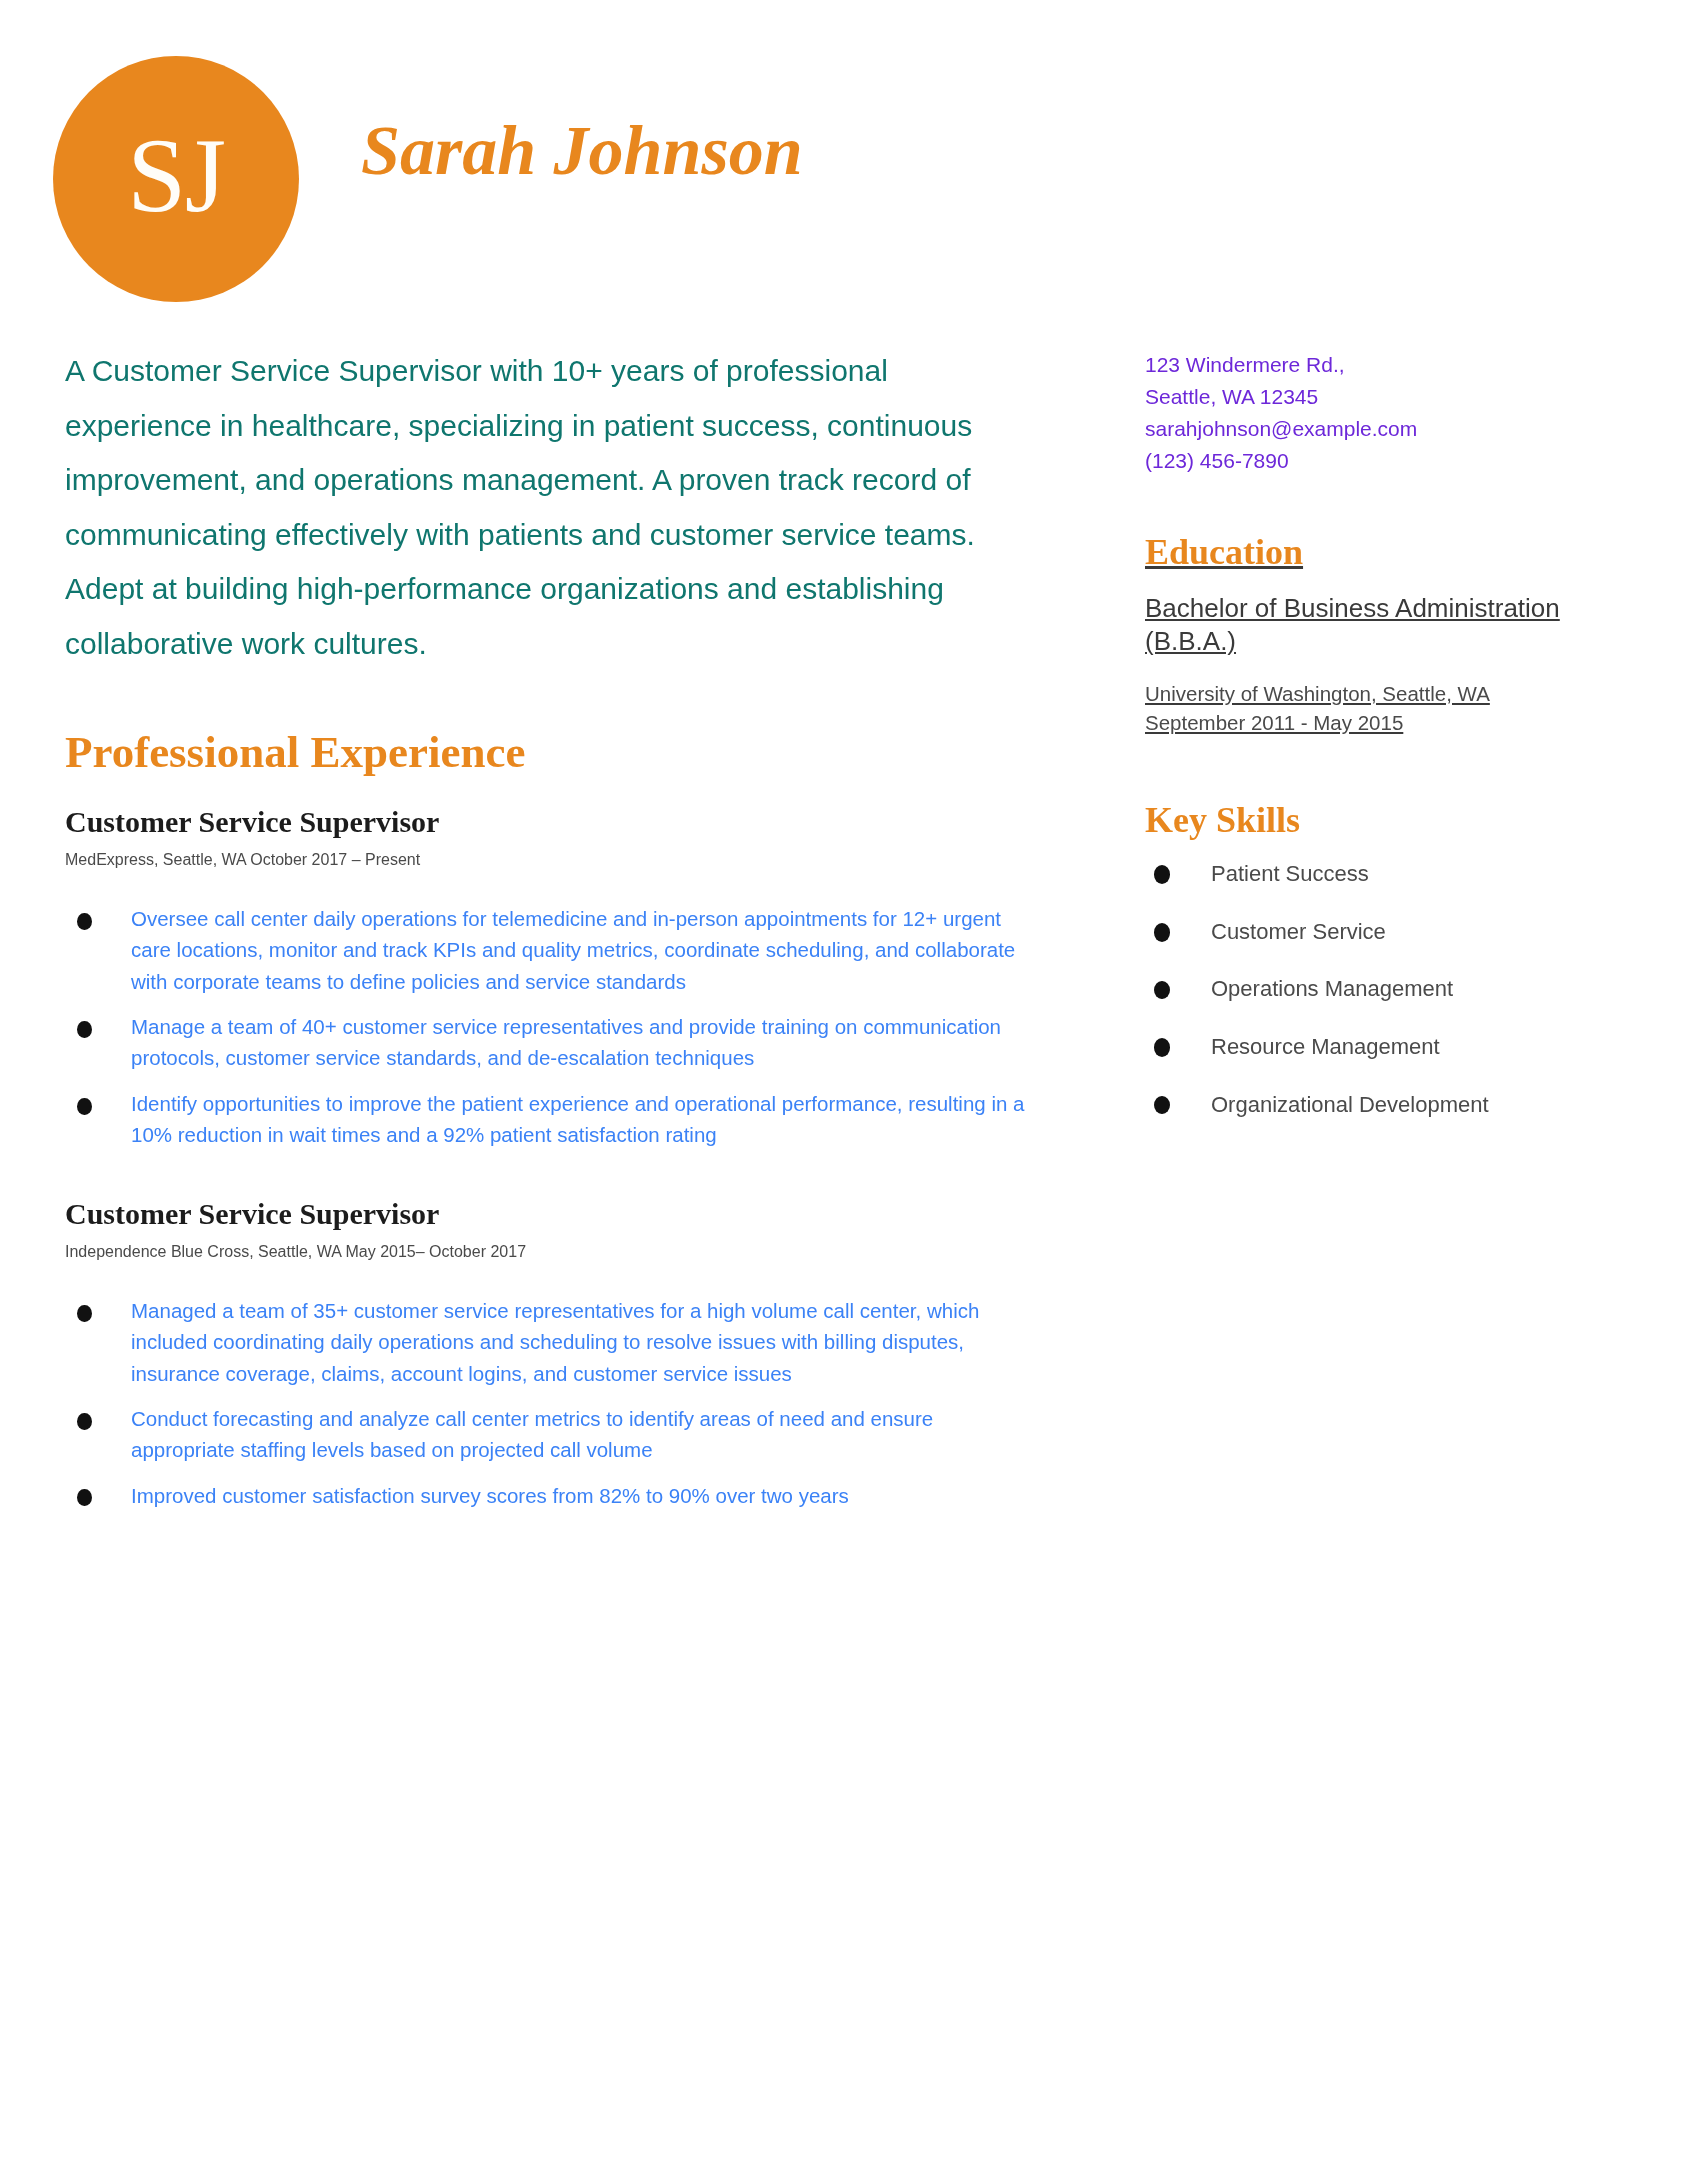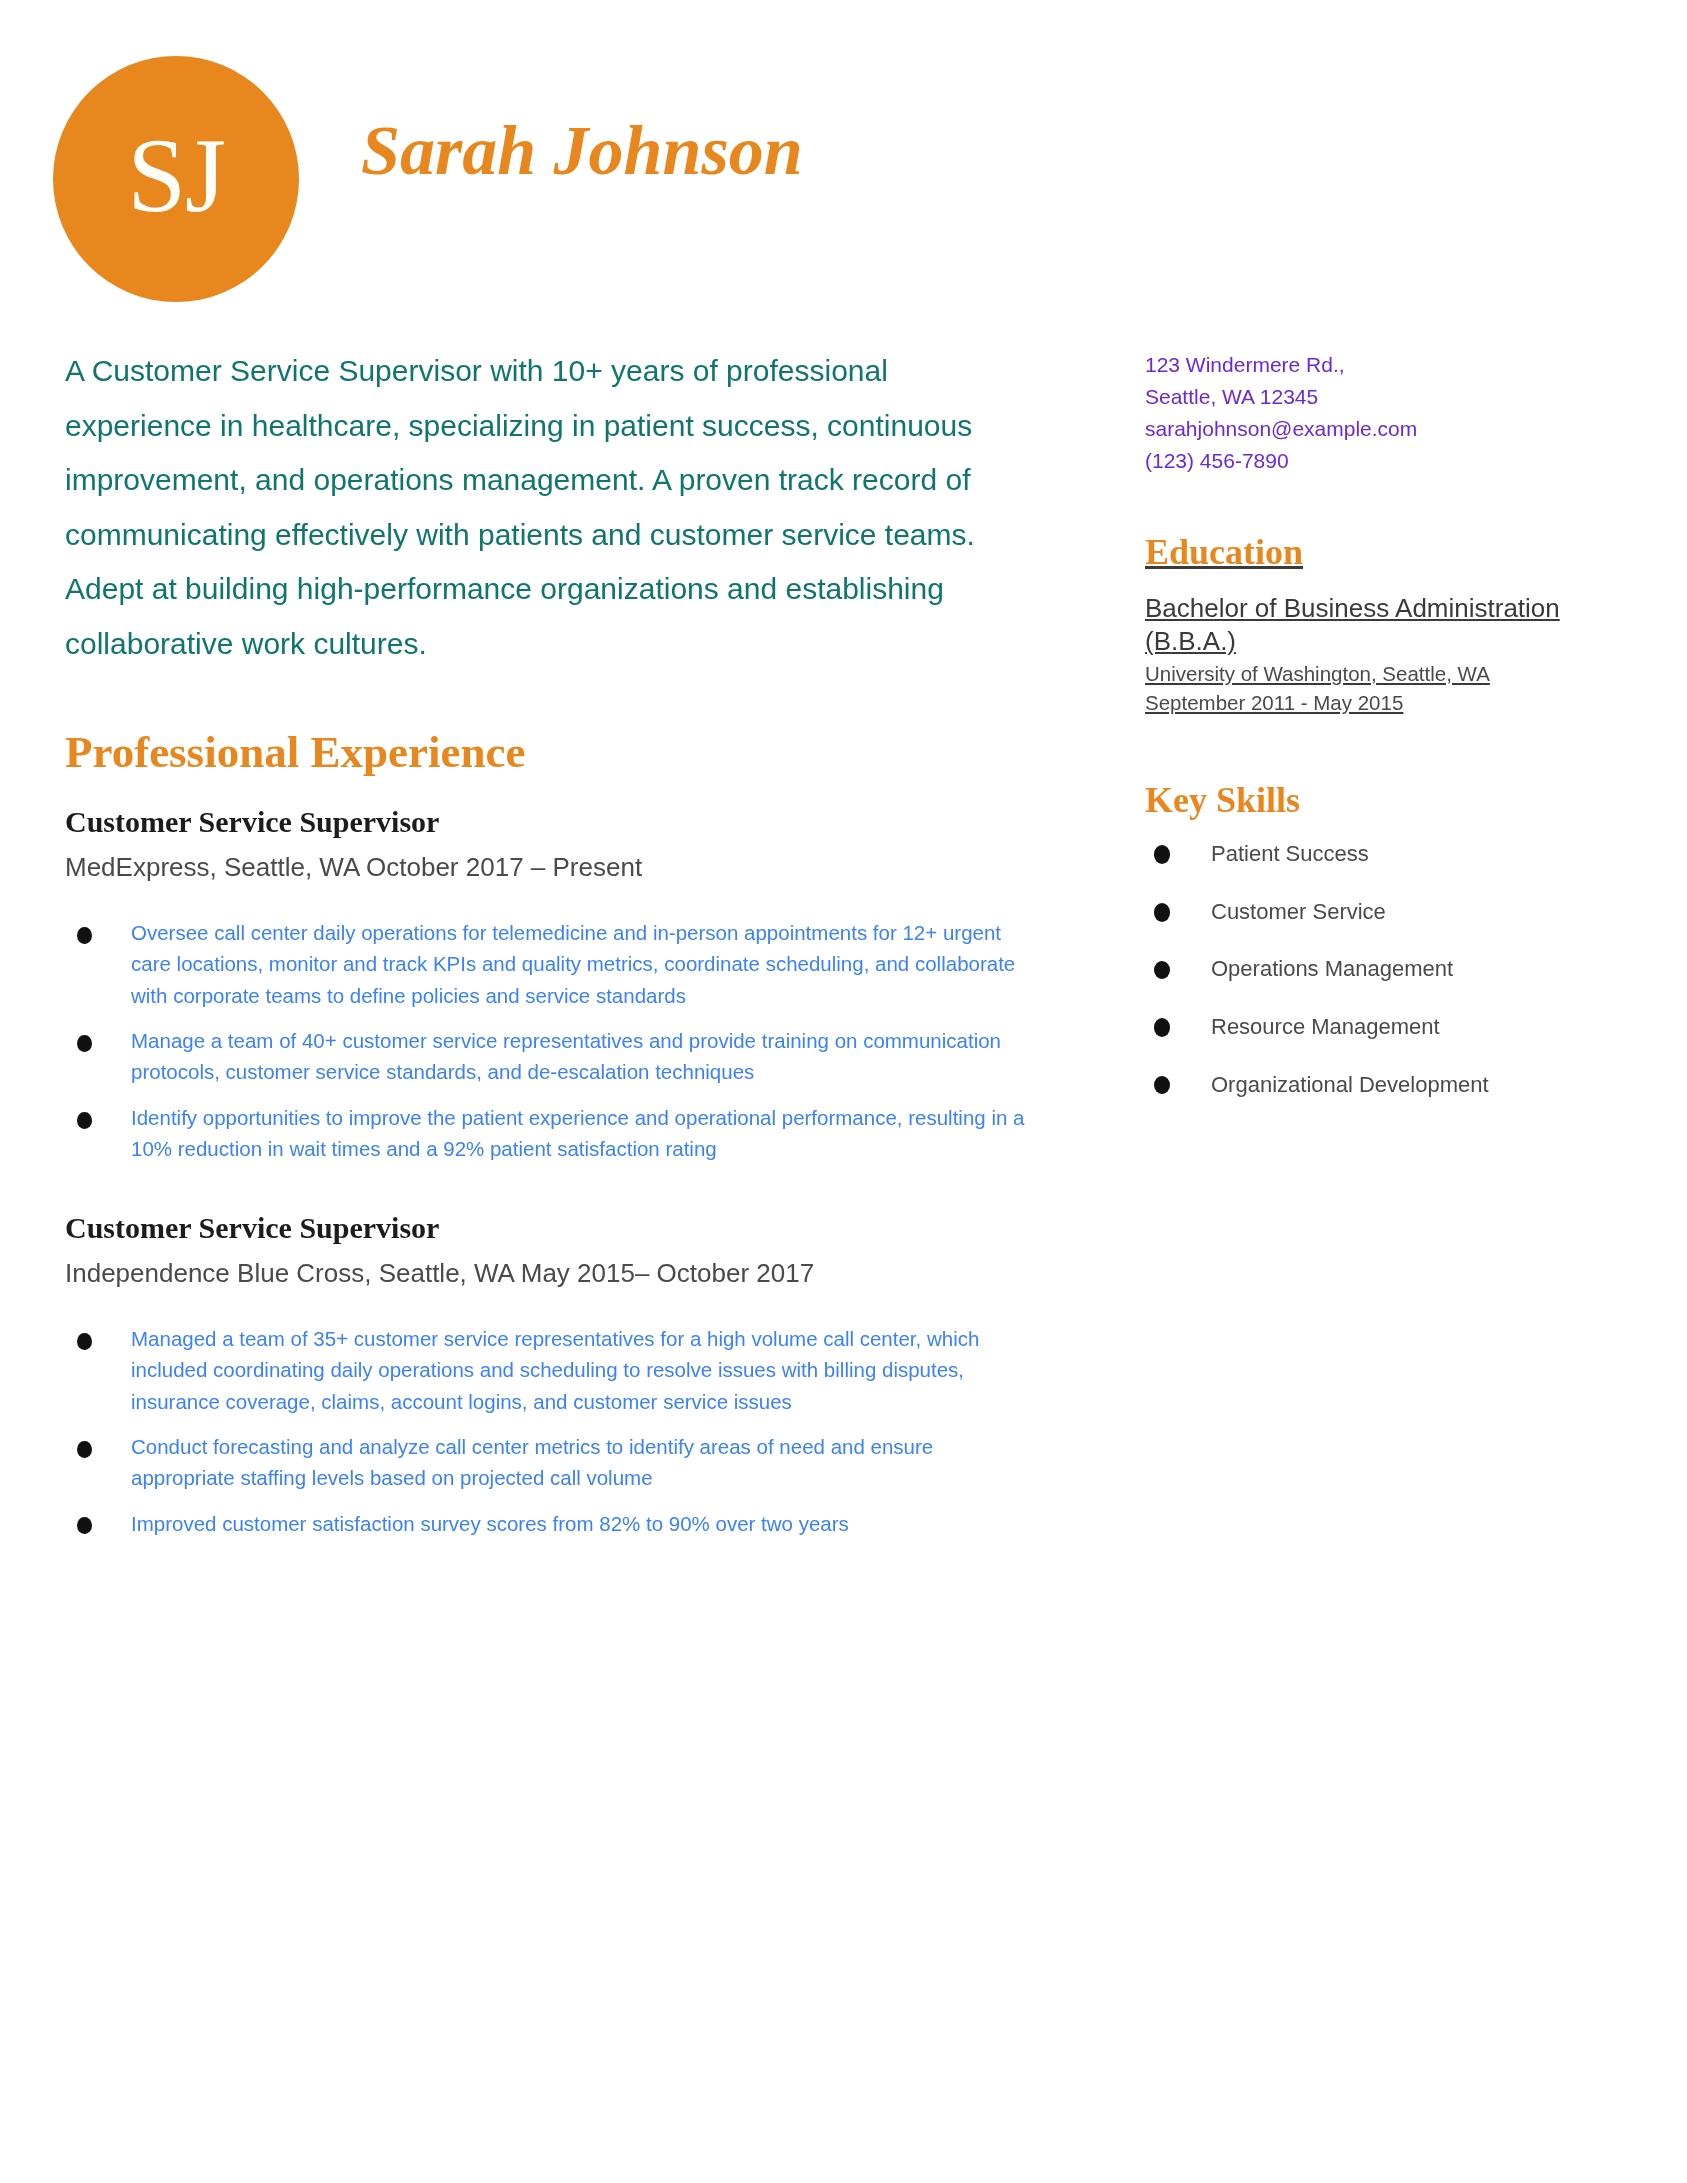--- a/index.html
+++ b/index.html
@@ -133,7 +133,7 @@
     font-size:26px;
     line-height:1.28;
     color:#3a3a3a;
-    margin-bottom:0;
+    margin-bottom:20px;
   }
   .edu-line {
     font-size:20.5px;

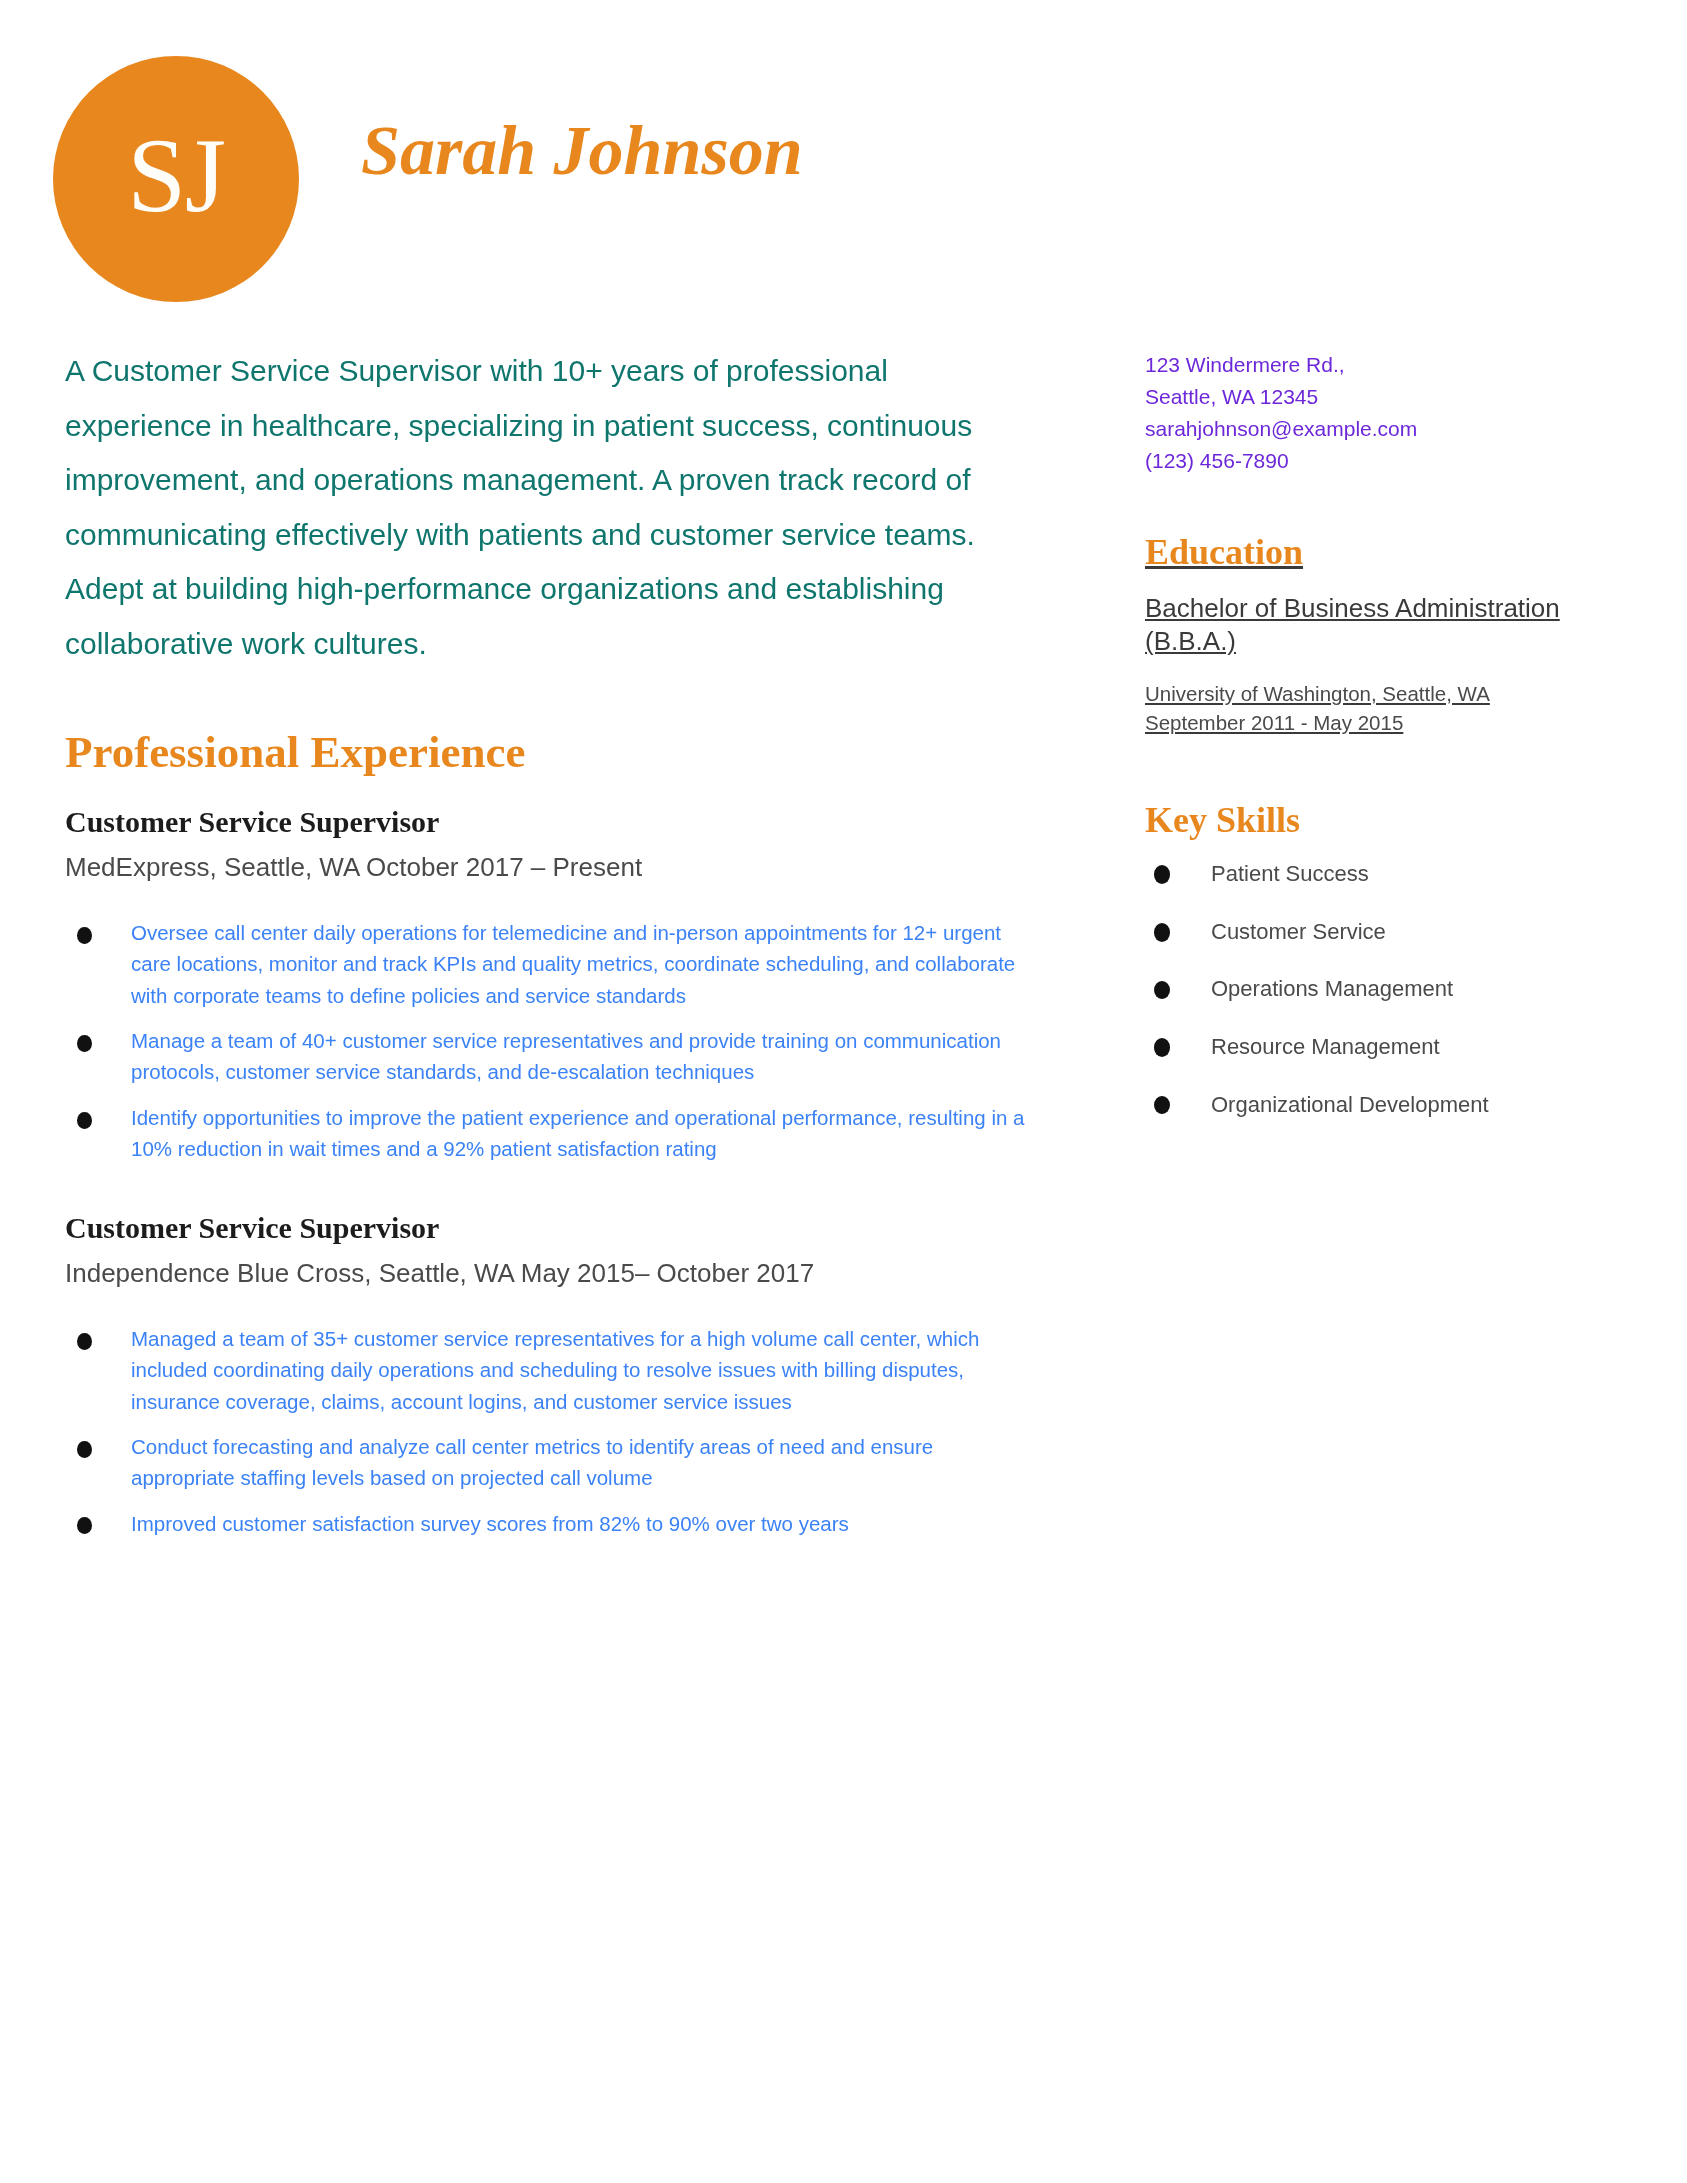--- a/index.html
+++ b/index.html
@@ -97,7 +97,7 @@
     margin-bottom:9.3px;
   }
   .job-meta {
-    font-size:26px;
+    font-size:16px;
     line-height:1.4;
     color:#4a4a4a;
     margin-bottom:32px;

